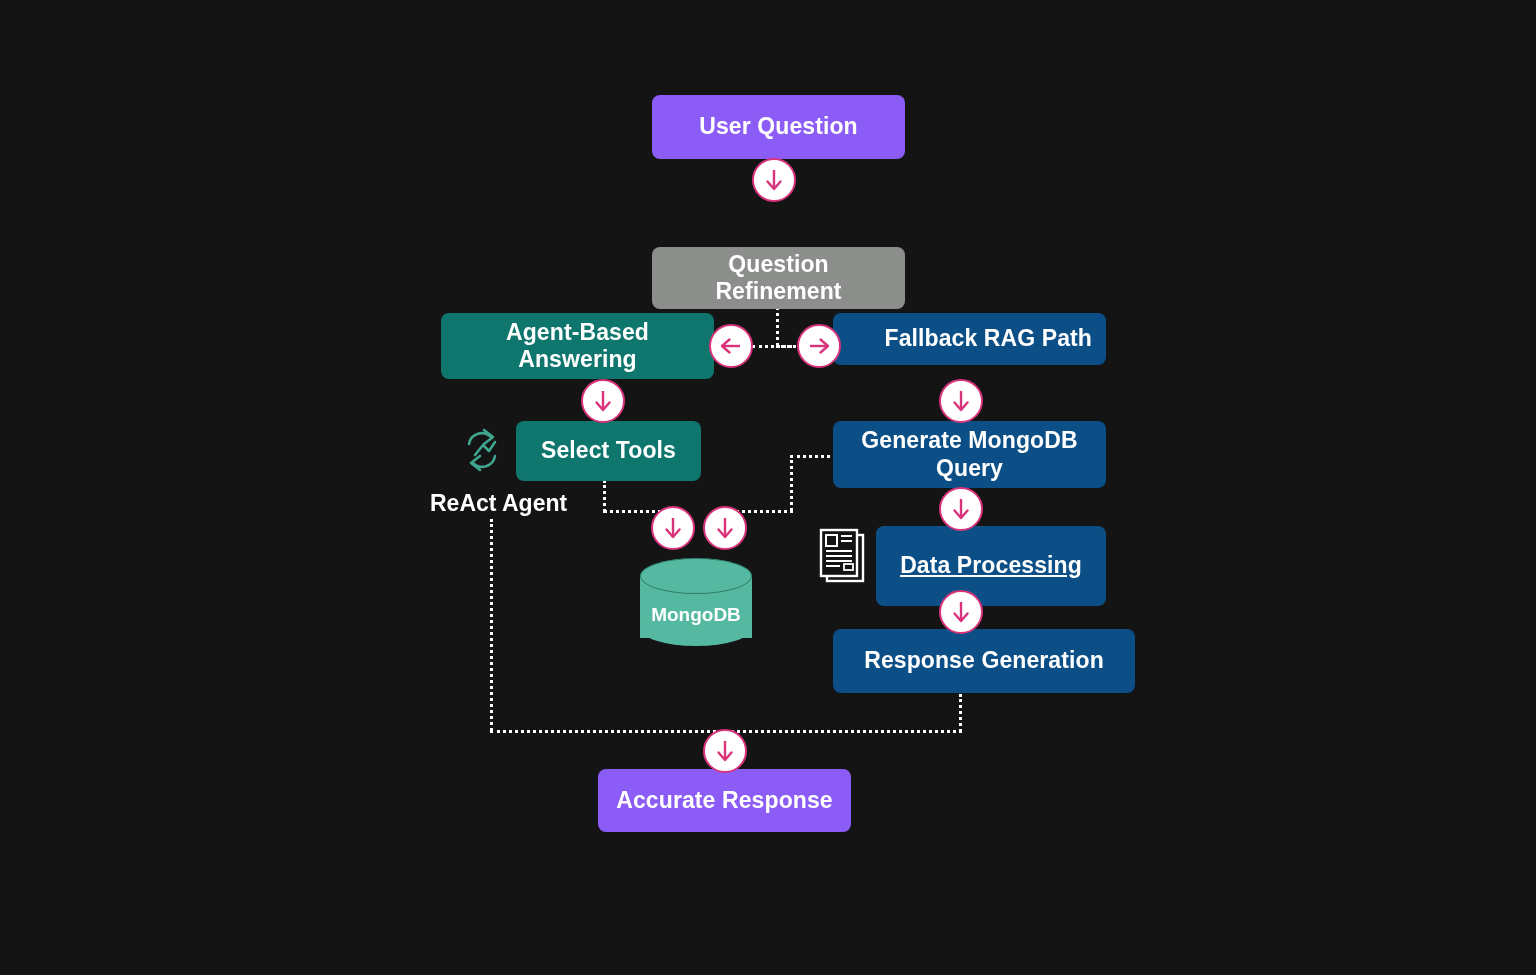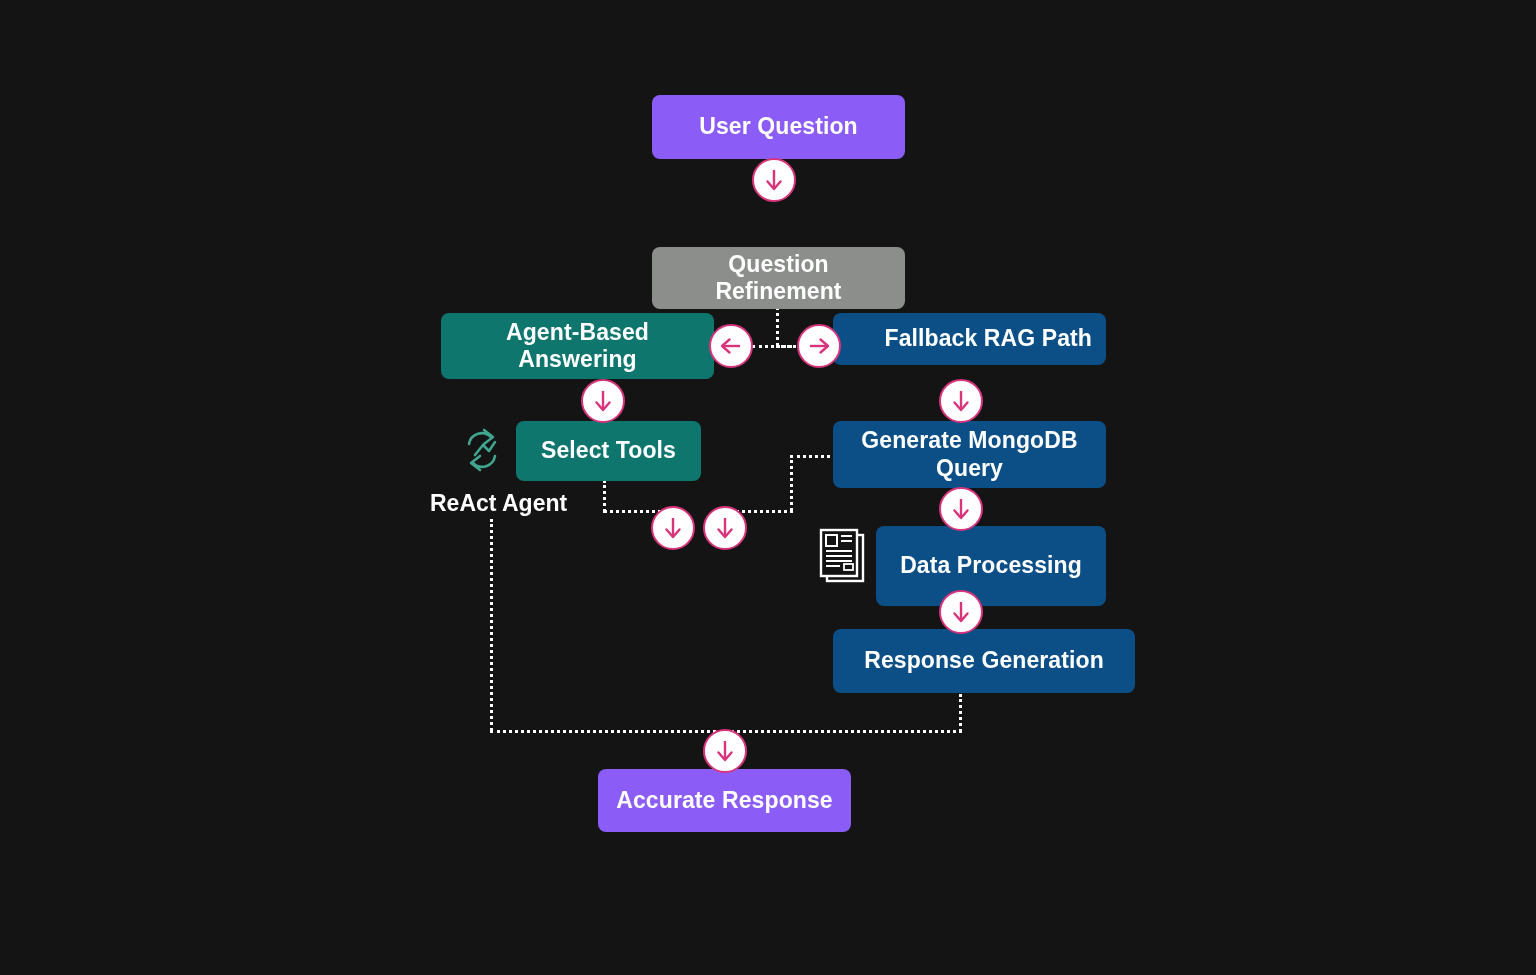--- a/index.html
+++ b/index.html
@@ -171,7 +171,7 @@
     <span>Query</span>
   </div>
 
-  <div class="node blue" style="left:876px; top:526px; width:230px; height:80px;">
+  <div class="node blue" style="left:876px; top:526px; width:230px; height:80px;text-decoration:underline;">
     <span>Data Processing</span>
   </div>
 

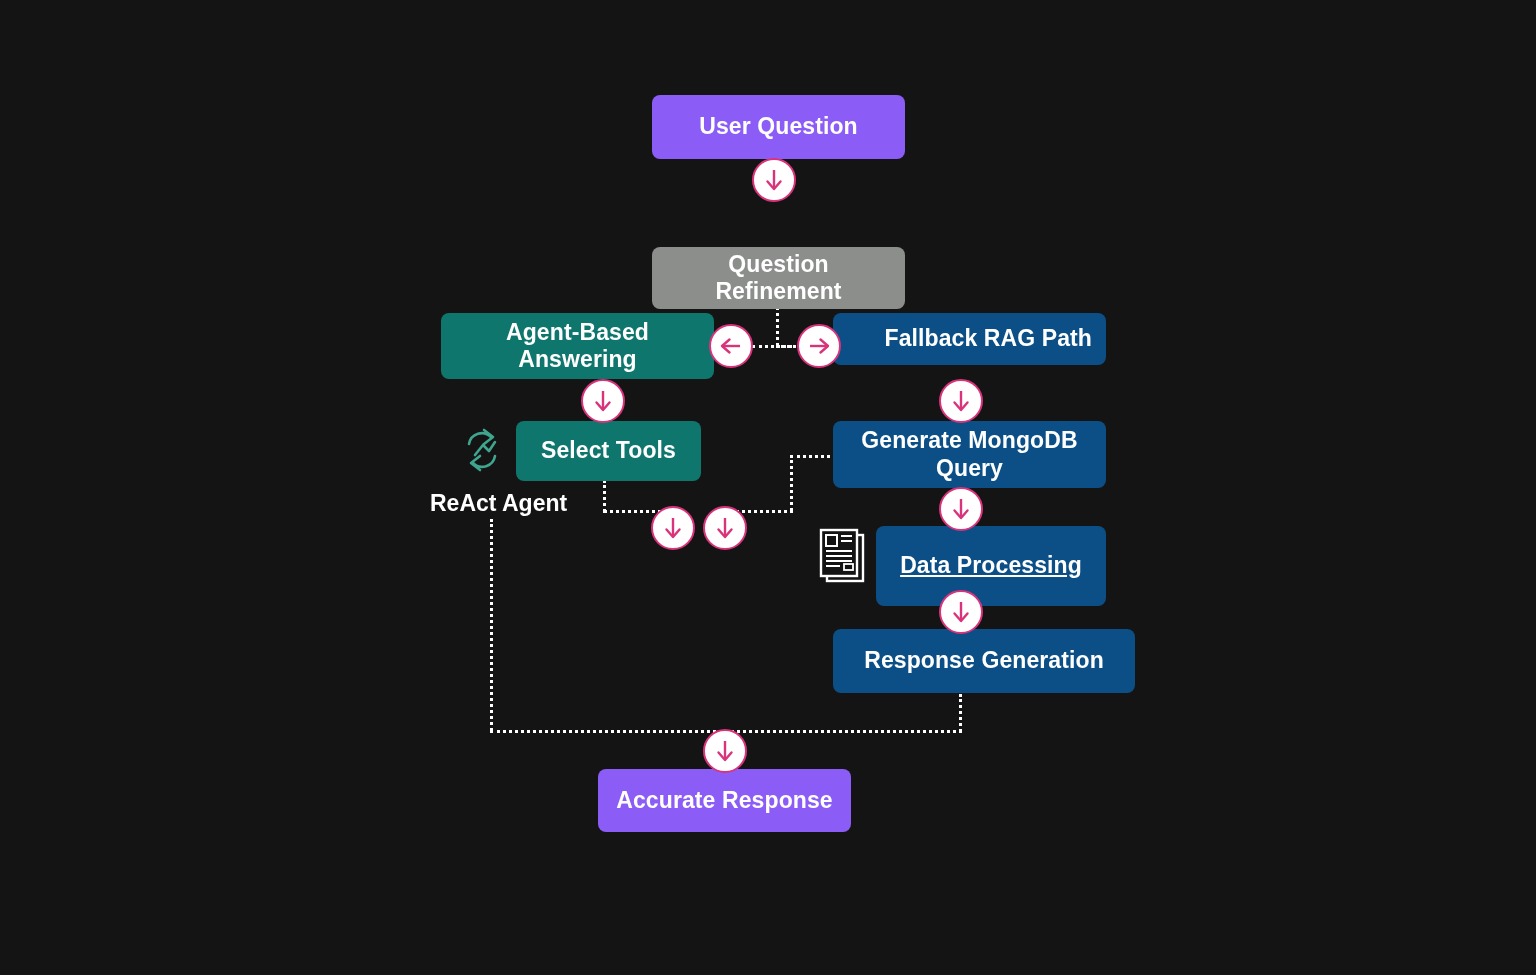--- a/index.html
+++ b/index.html
@@ -183,6 +183,12 @@
     <span>Accurate Response</span>
   </div>
 
+  <div id="mongo-cylinder" style="left:640px; top:558px; width:112px; height:90px;">
+    <div class="cyl-body"></div>
+    <div class="cyl-bottom"></div>
+    <div class="cyl-top"></div>
+    <div class="cyl-label">MongoDB</div>
+  </div>
 
   <div class="badge" style="left:752px; top:158px;">
     <svg width="26" height="26" viewBox="0 0 26 26">

